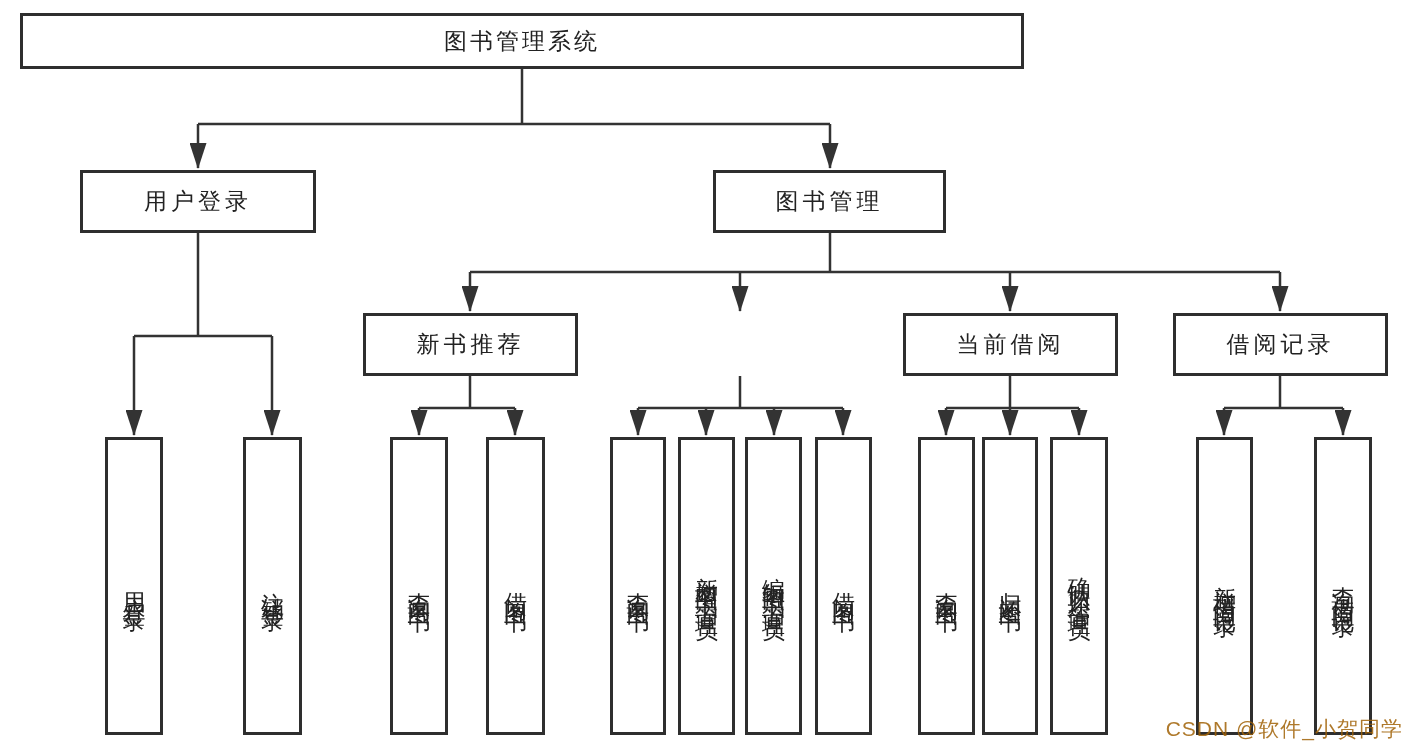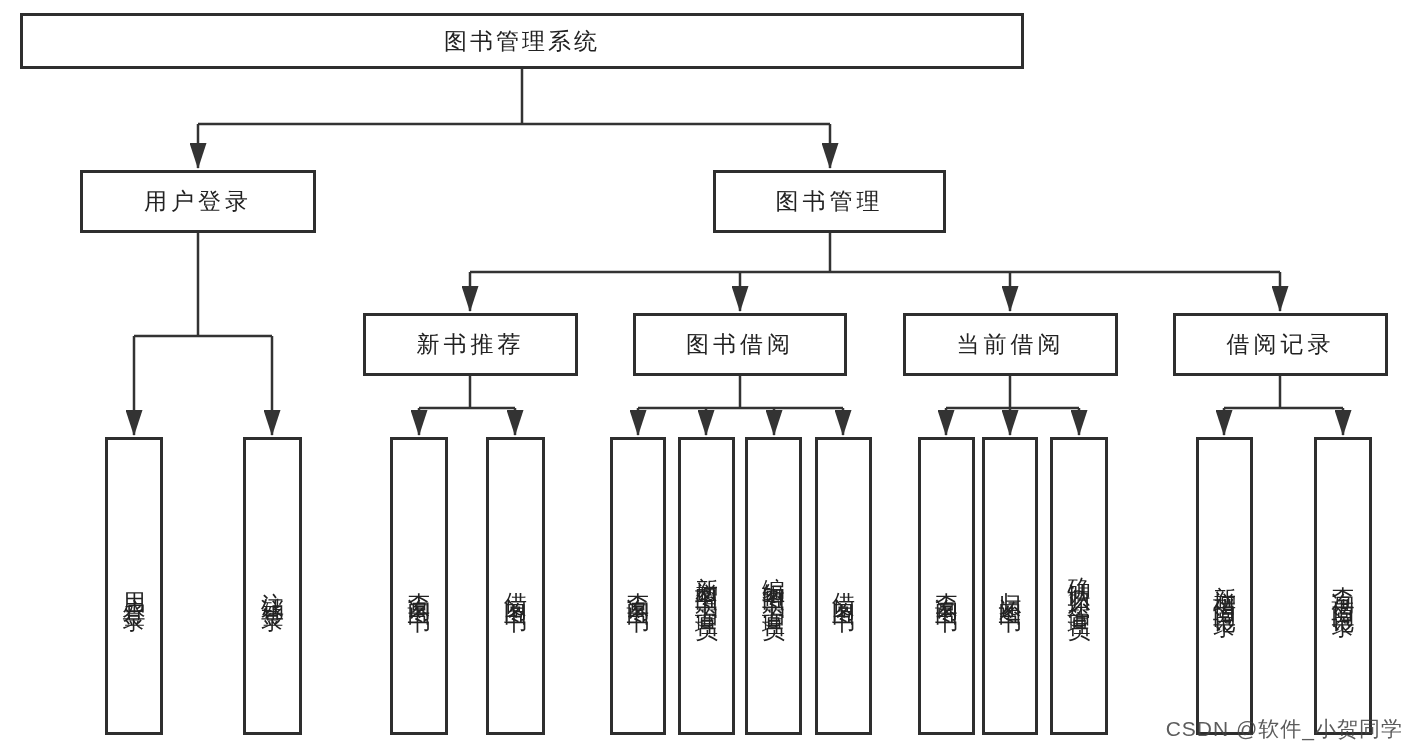--- a/index.html
+++ b/index.html
@@ -119,9 +119,6 @@
   <div class="box" style="left:713px;top:170px;width:233px;height:63px">
     <span class="hlabel">图书管理</span>
   </div>
-  <div class="box" style="left:633px;top:313px;width:214px;height:63px">
-    <span class="hlabel">图书借阅</span>
-  </div>
   <div class="box" style="left:903px;top:313px;width:215px;height:63px">
     <span class="hlabel">当前借阅</span>
   </div>

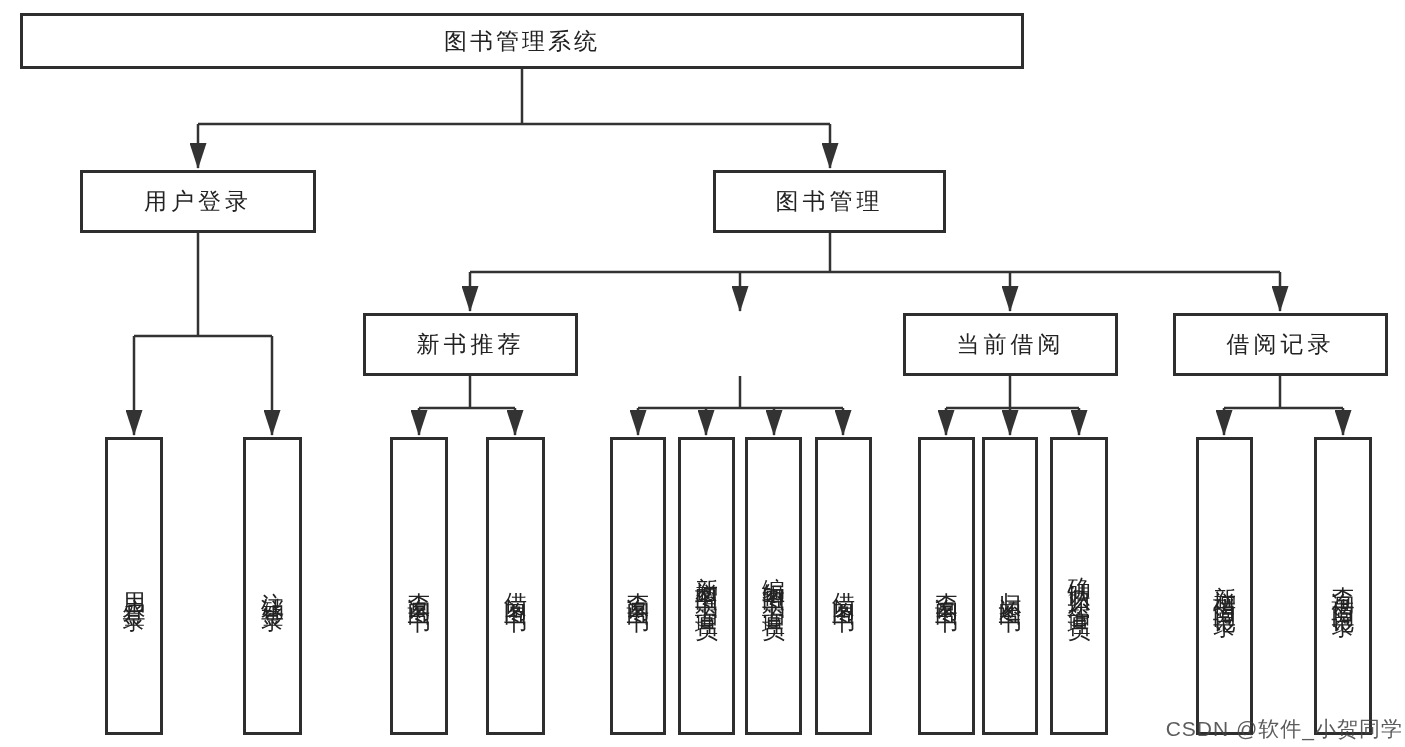--- a/index.html
+++ b/index.html
@@ -38,7 +38,7 @@
     position:absolute;
     right:2px;bottom:4px;
     font-size:21px;
-    color:#404040;
+    color:#a16207;
     opacity:.85;
     letter-spacing:1px;
     white-space:nowrap;

